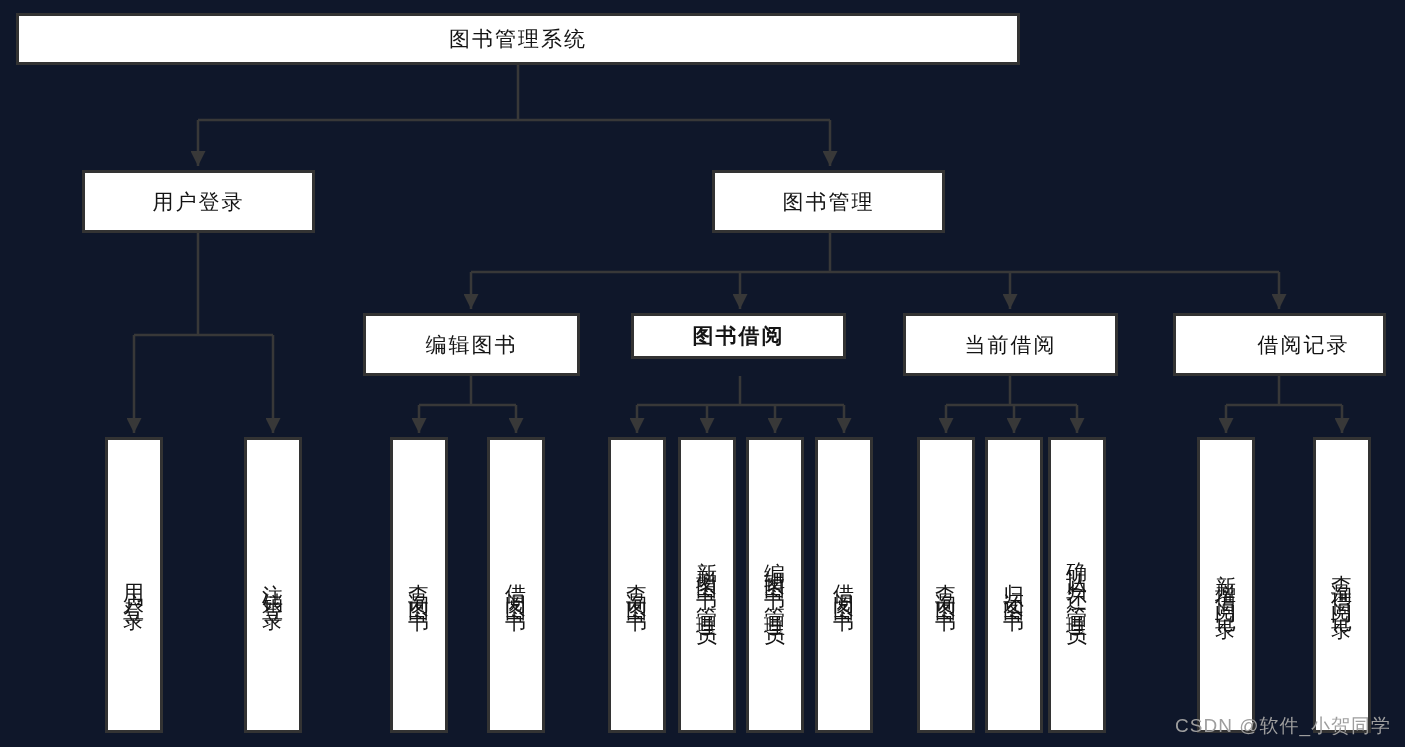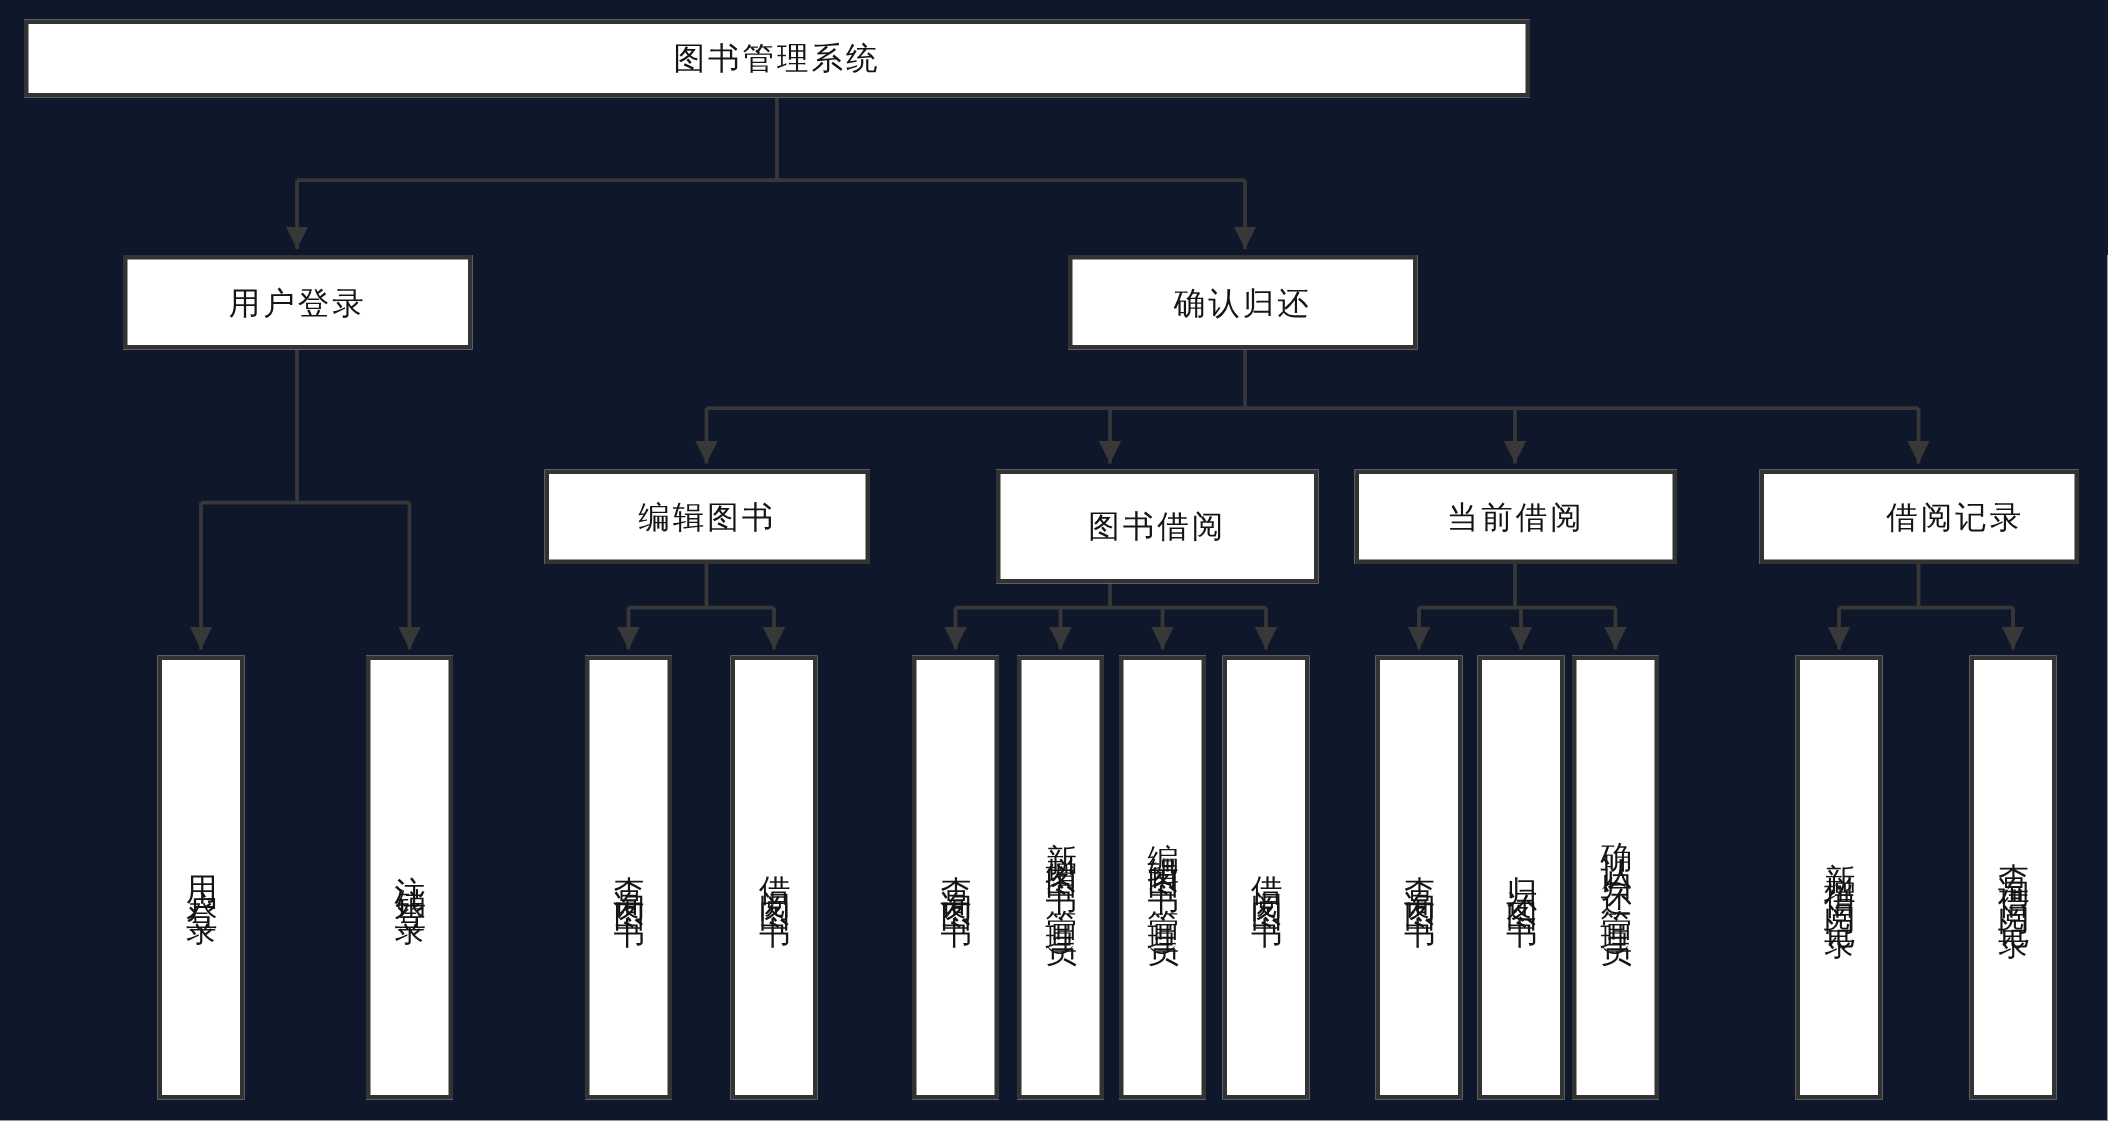--- a/index.html
+++ b/index.html
@@ -129,7 +129,7 @@
     <span>用户登录</span>
   </div>
   <div class="node n-l2b">
-    <span>确认归还</span>
+    <span>图书管理</span>
   </div>
 
   <div class="node n-l3a">

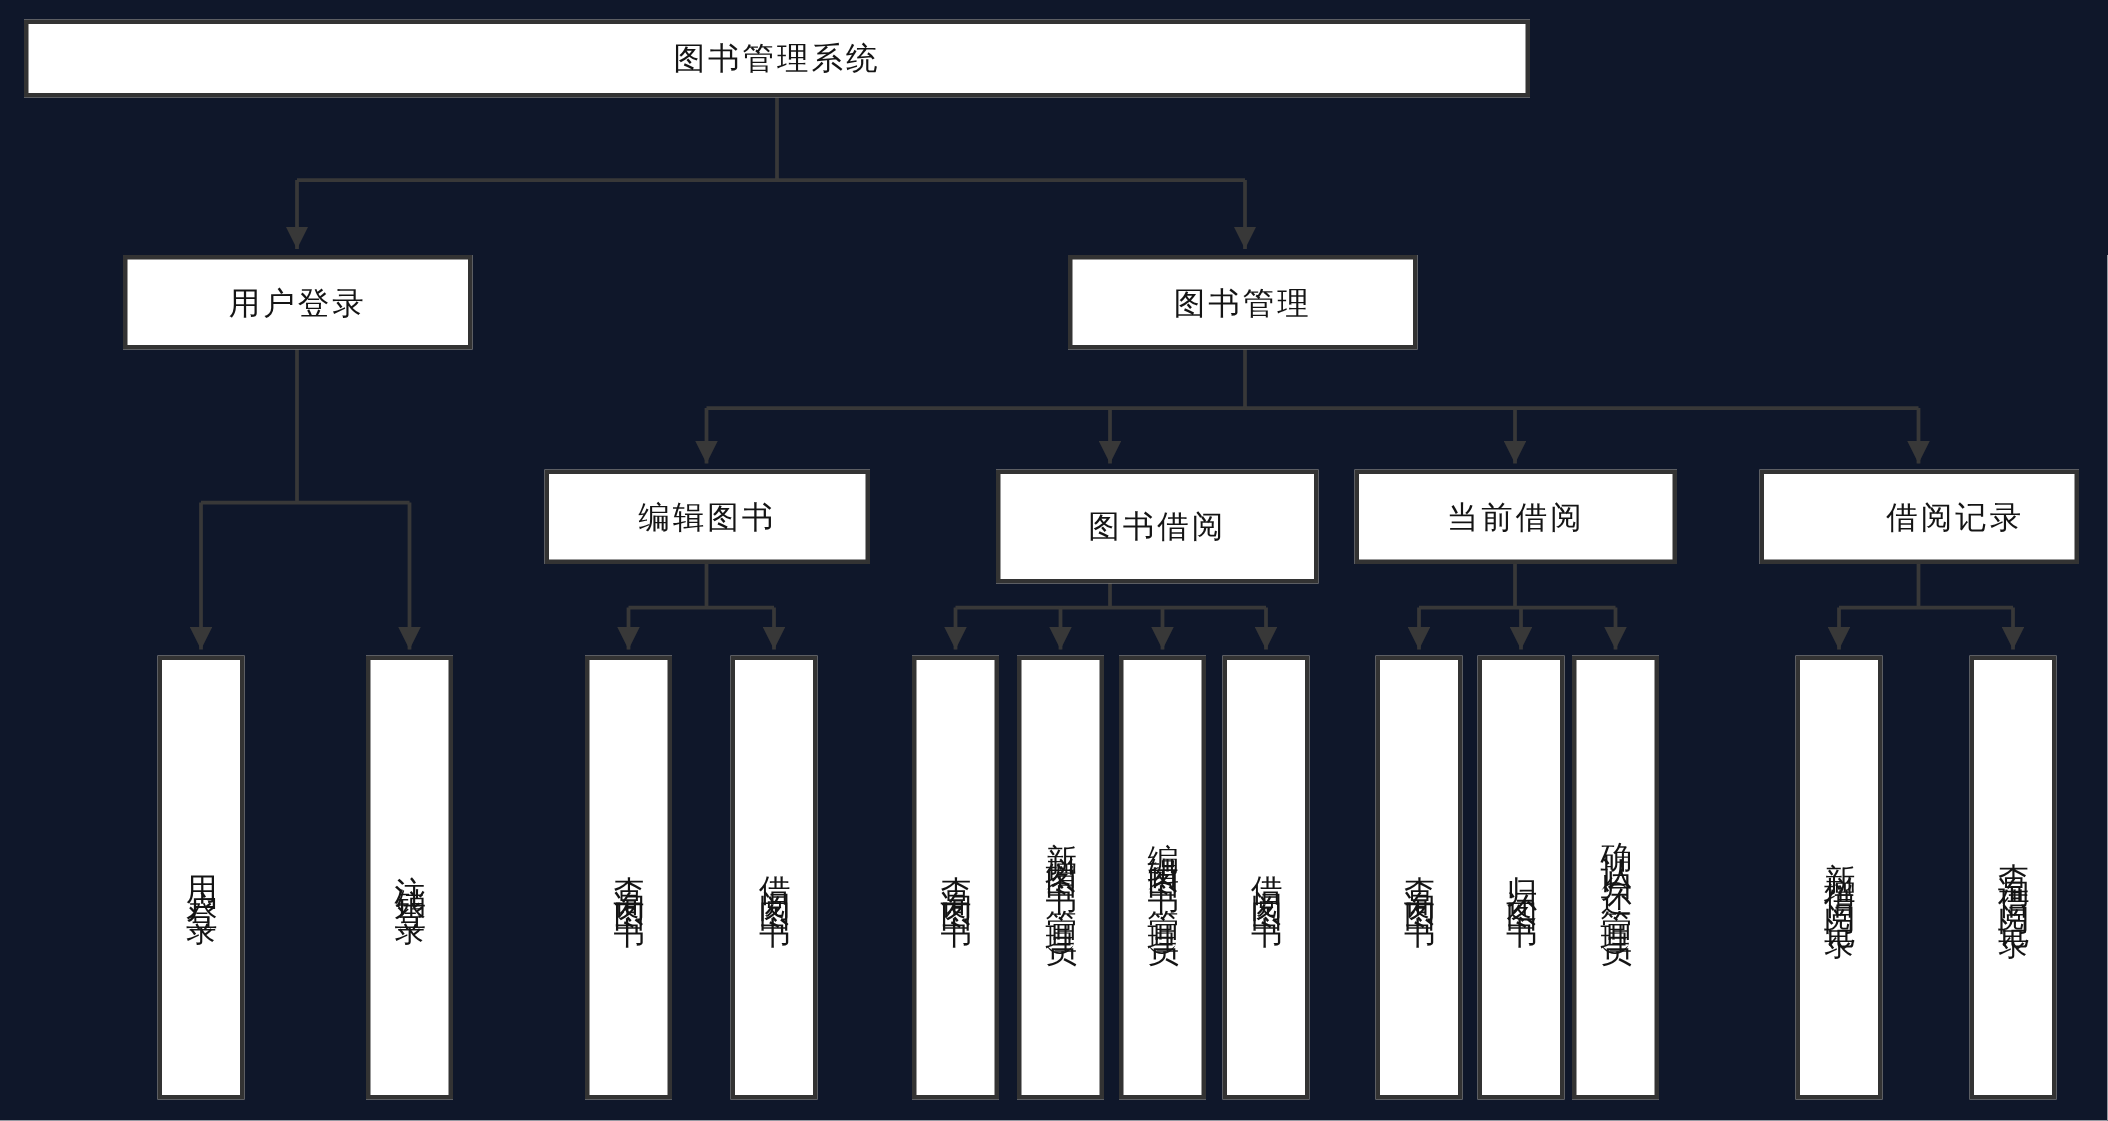--- a/index.html
+++ b/index.html
@@ -45,7 +45,7 @@
   .n-l2a    { left: 82px;  top: 170px; width: 233px;  height: 63px; }
   .n-l2b    { left: 712px; top: 170px; width: 233px;  height: 63px; }
   .n-l3a    { left: 363px; top: 313px; width: 217px;  height: 63px; }
-  .n-l3b    { left: 664px; top: 313px; width: 215px;  height: 76px; }
+  .n-l3b    { left: 631px; top: 313px; width: 215px;  height: 46px; font-weight: bold; }
   .n-l3c    { left: 903px; top: 313px; width: 215px;  height: 63px; }
   .n-l3d    { left: 1173px;top: 313px; width: 213px;  height: 63px; padding-left: 48px; }
   .leaf     { top: 437px; width: 58px; height: 296px; }

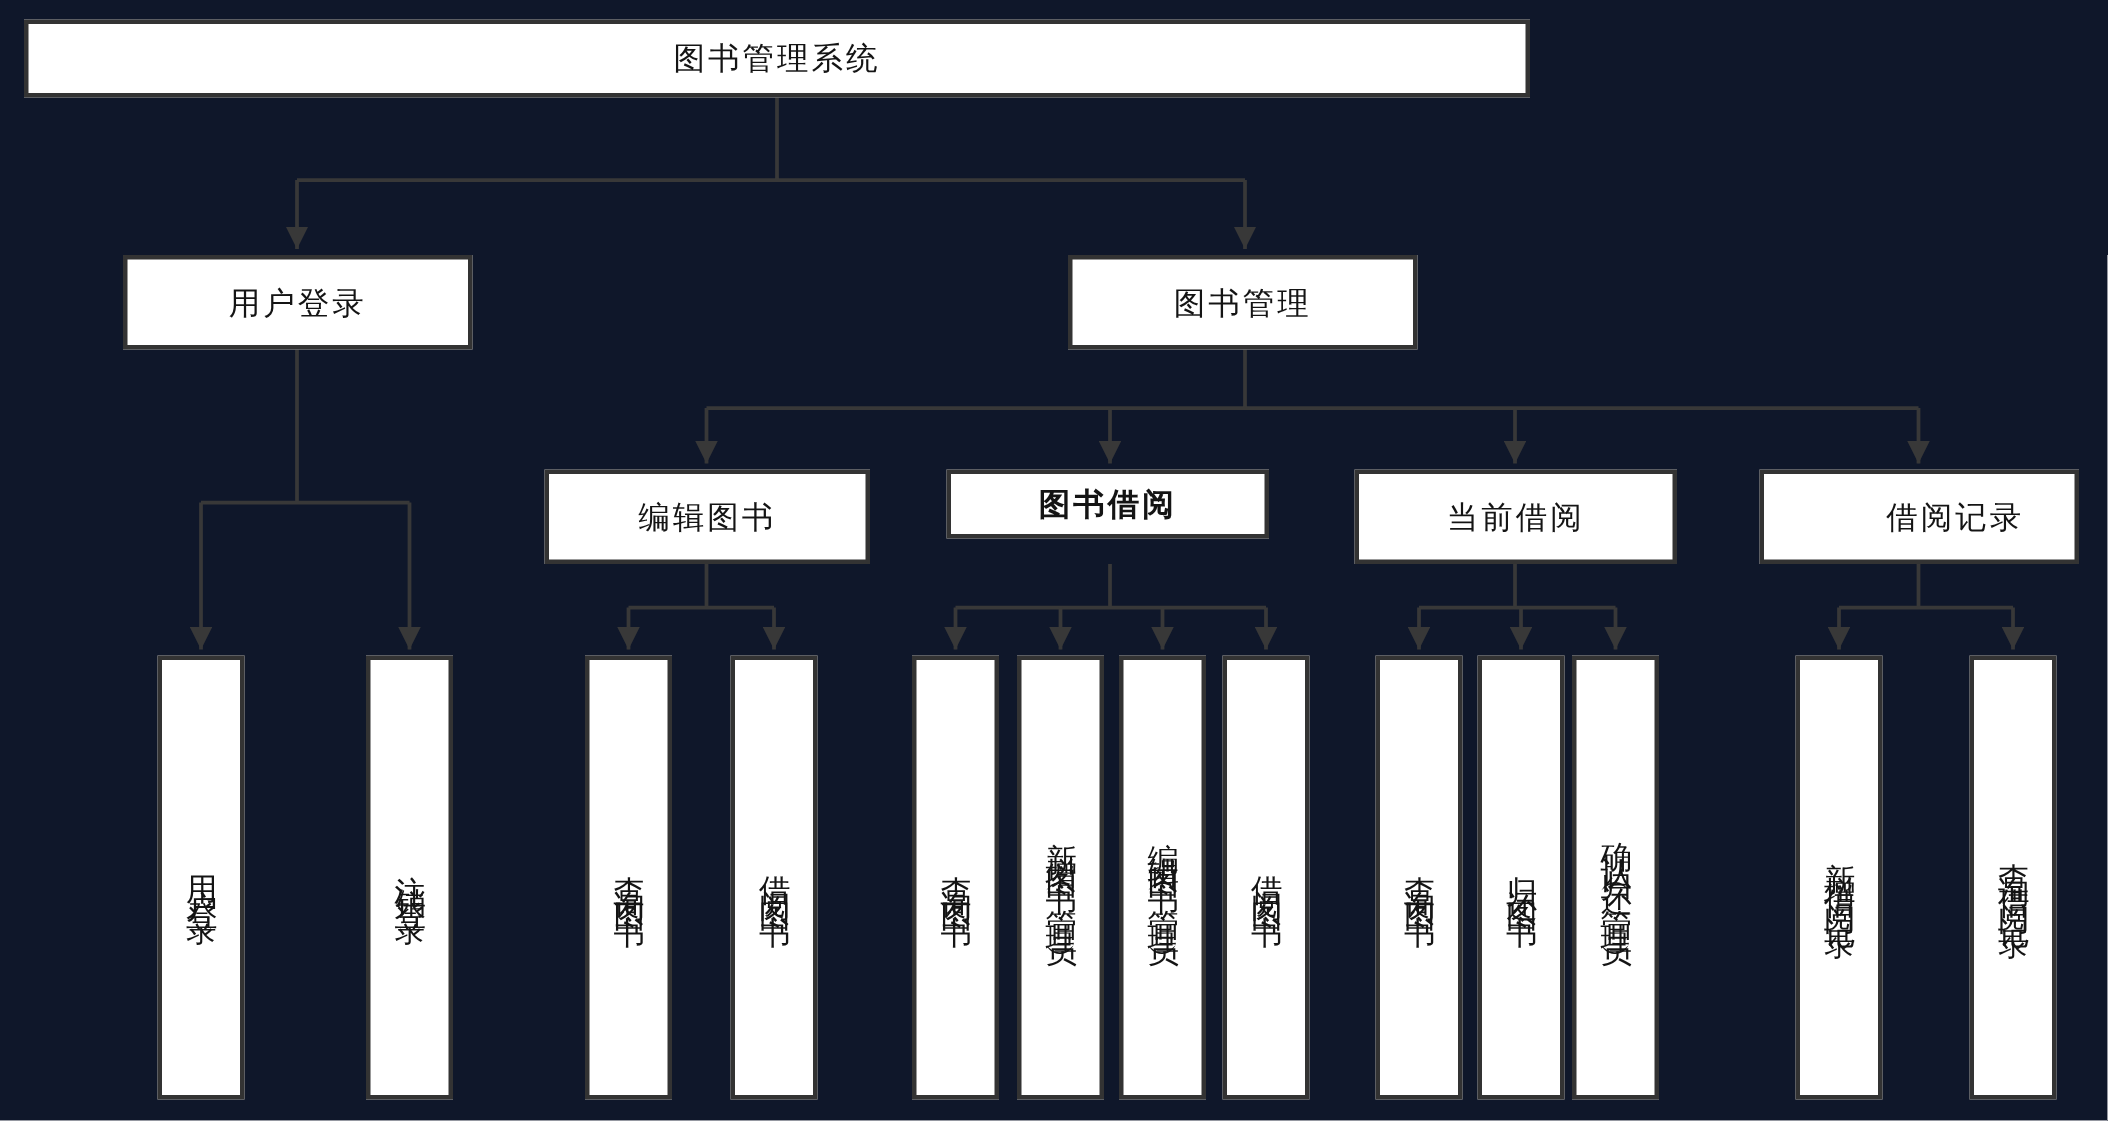--- a/index.html
+++ b/index.html
@@ -189,6 +189,7 @@
     <span>查询借阅记录</span>
   </div>
 
+  <div class="watermark">CSDN @软件_小贺同学</div>
 
 </div>
 

